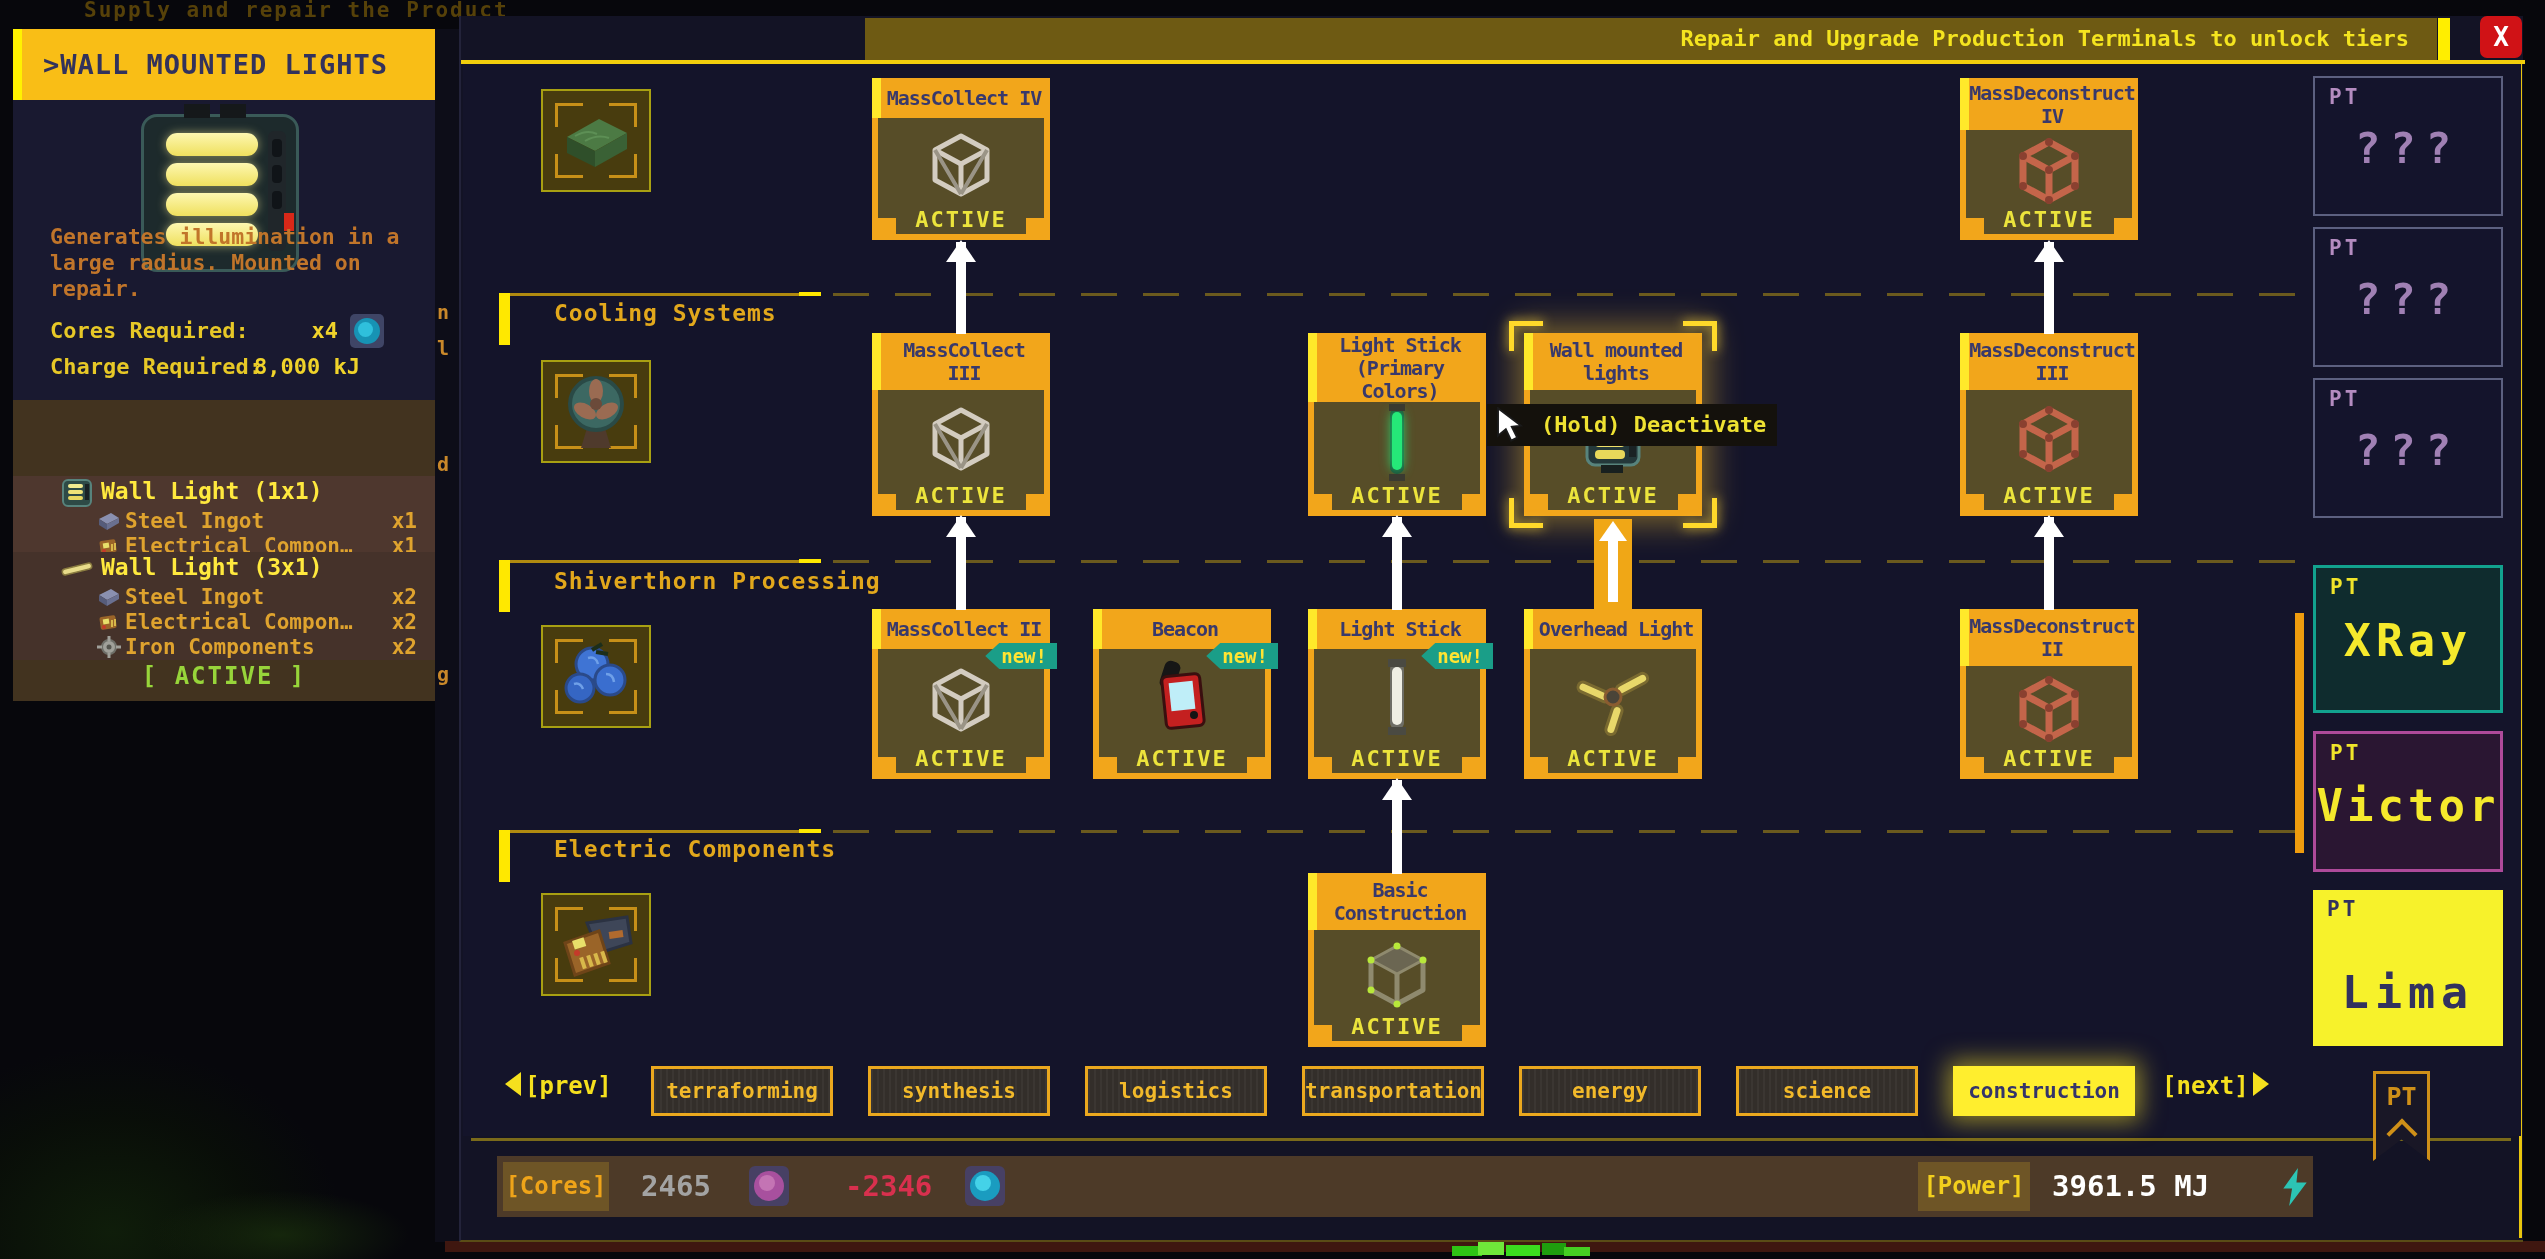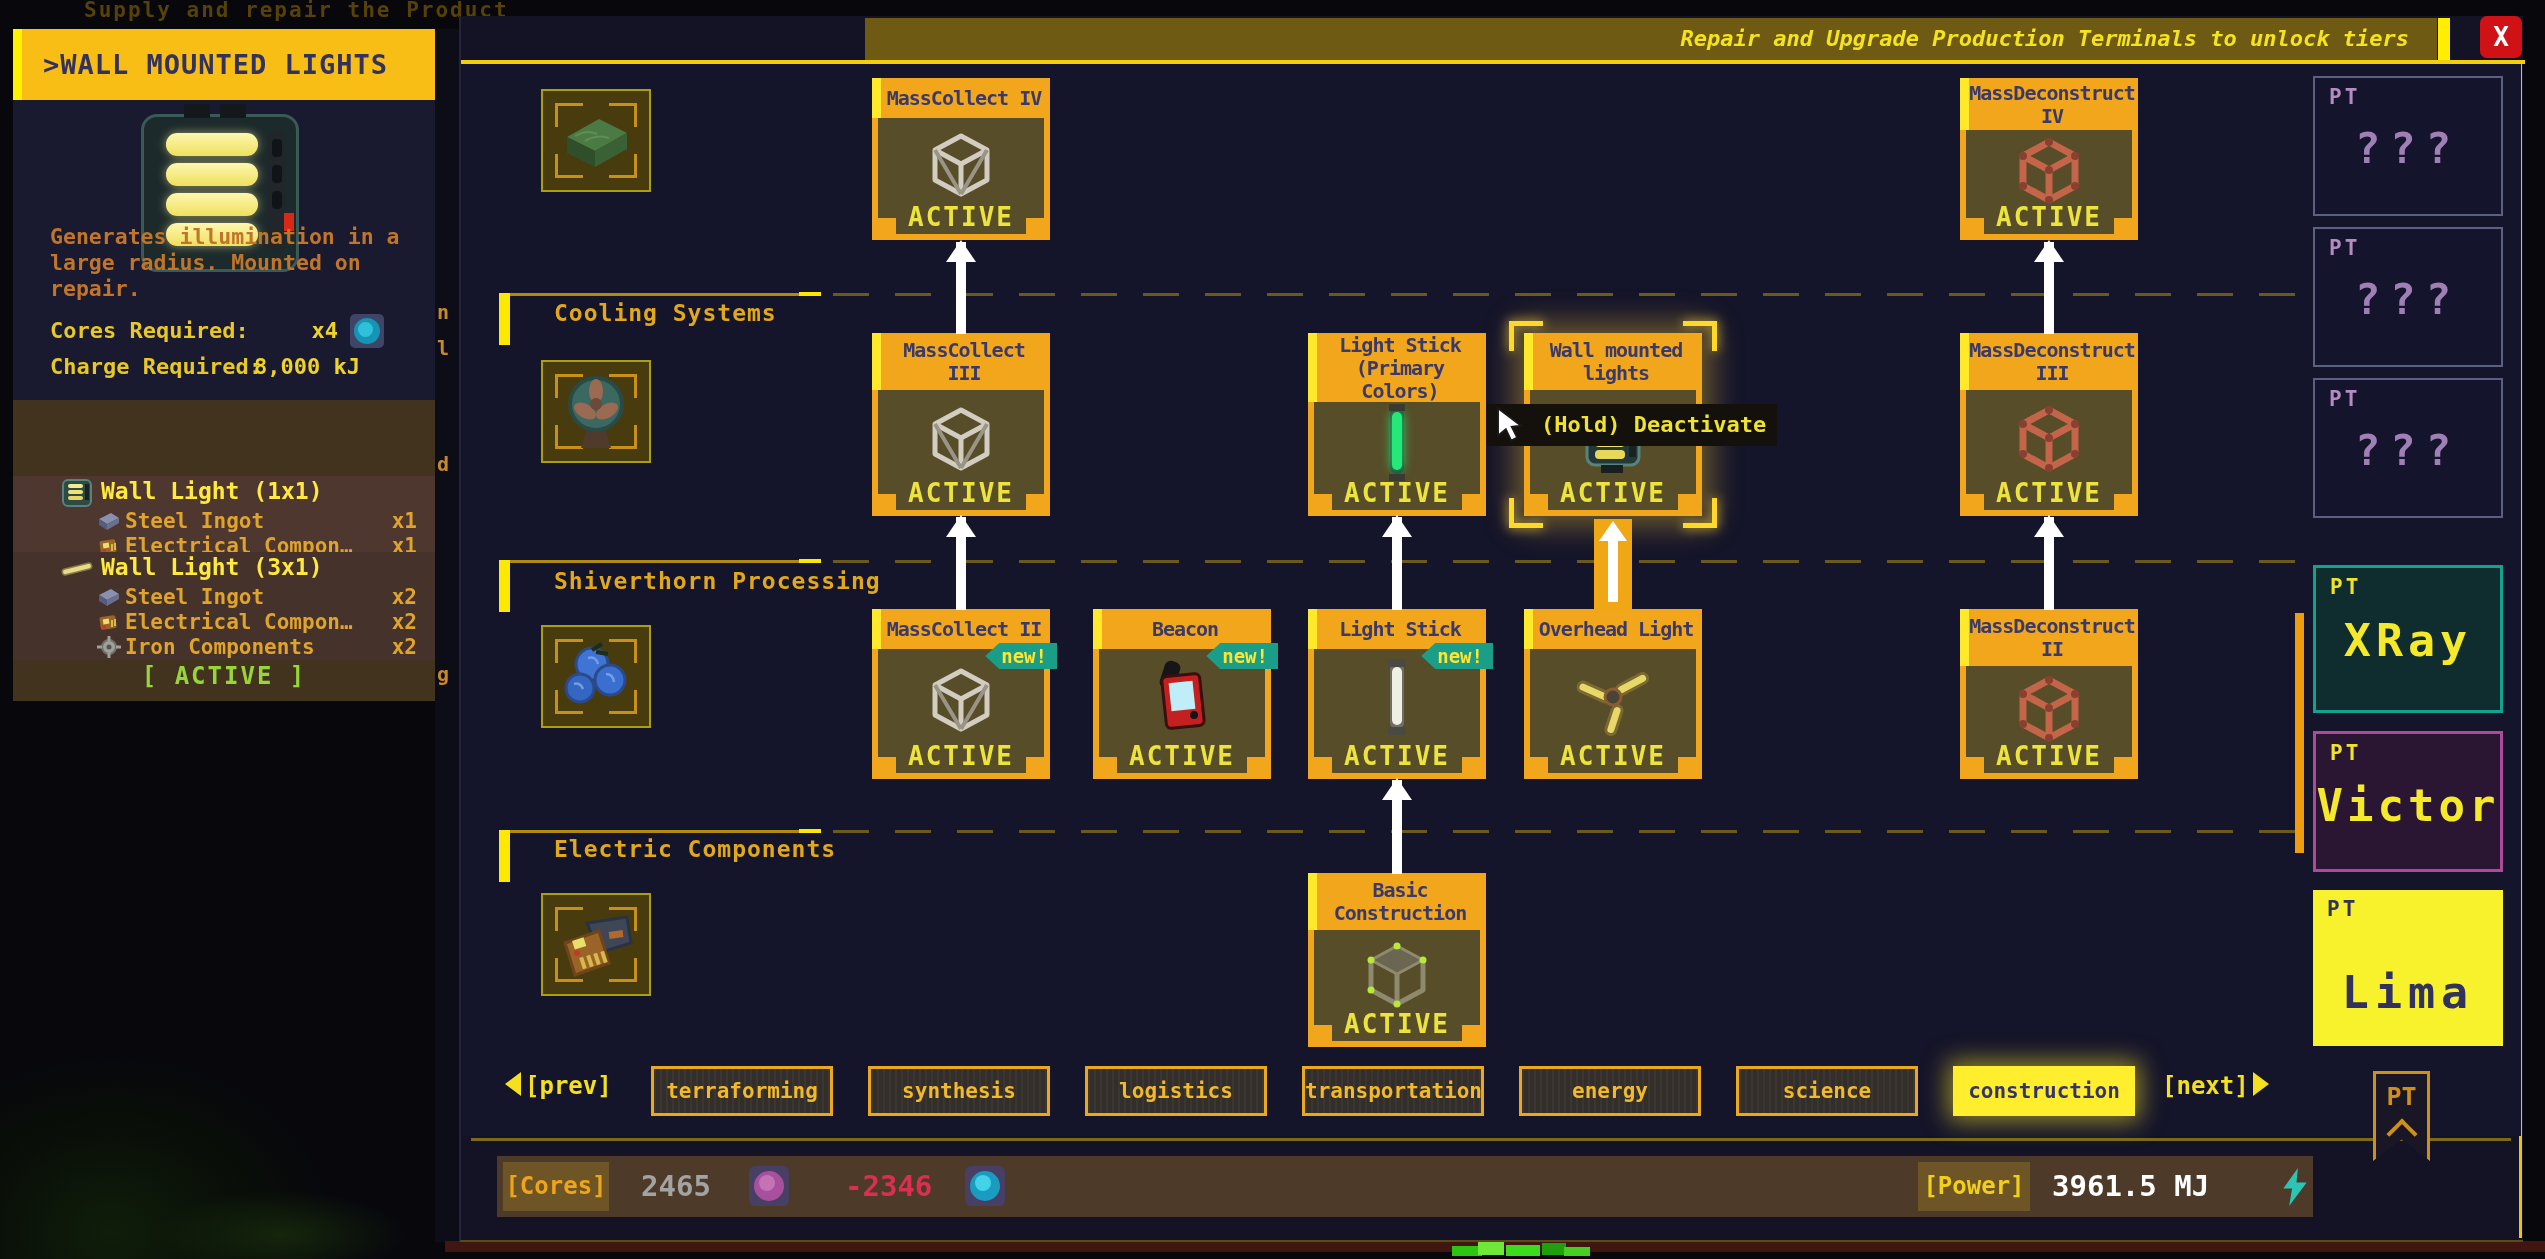--- a/index.html
+++ b/index.html
@@ -57,7 +57,7 @@
   .mp-right-border { position:absolute; right:1px; top:44px; bottom:2px; width:3px; background:#e8c50e; }
   .title-box { left:11px; top:0; width:393px; height:44px; background:#f9be16; }
   .title-box span { position:absolute; left:26px; line-height:44px; font-size:25px; font-weight:bold; color:#32325c; }
-  .msg-strip { left:404px; top:2px; width:1572px; height:54px; background:#6e5a13;font-style:italic; }
+  .msg-strip { left:404px; top:2px; width:1572px; height:54px; background:#6e5a13; }
   .msg-strip span { position:absolute; right:28px; line-height:42px; color:#f4e41f; font-size:22px; font-weight:bold; }
   .msg-bar { left:1977px; top:2px; width:12px; height:42px; background:#ffee00; }
   .close-btn { left:2019px; top:0; width:42px; height:42px; background:#d01216; border-radius:7px; color:#fff; font-size:26px; font-weight:bold; text-align:center; line-height:42px; cursor:pointer; }

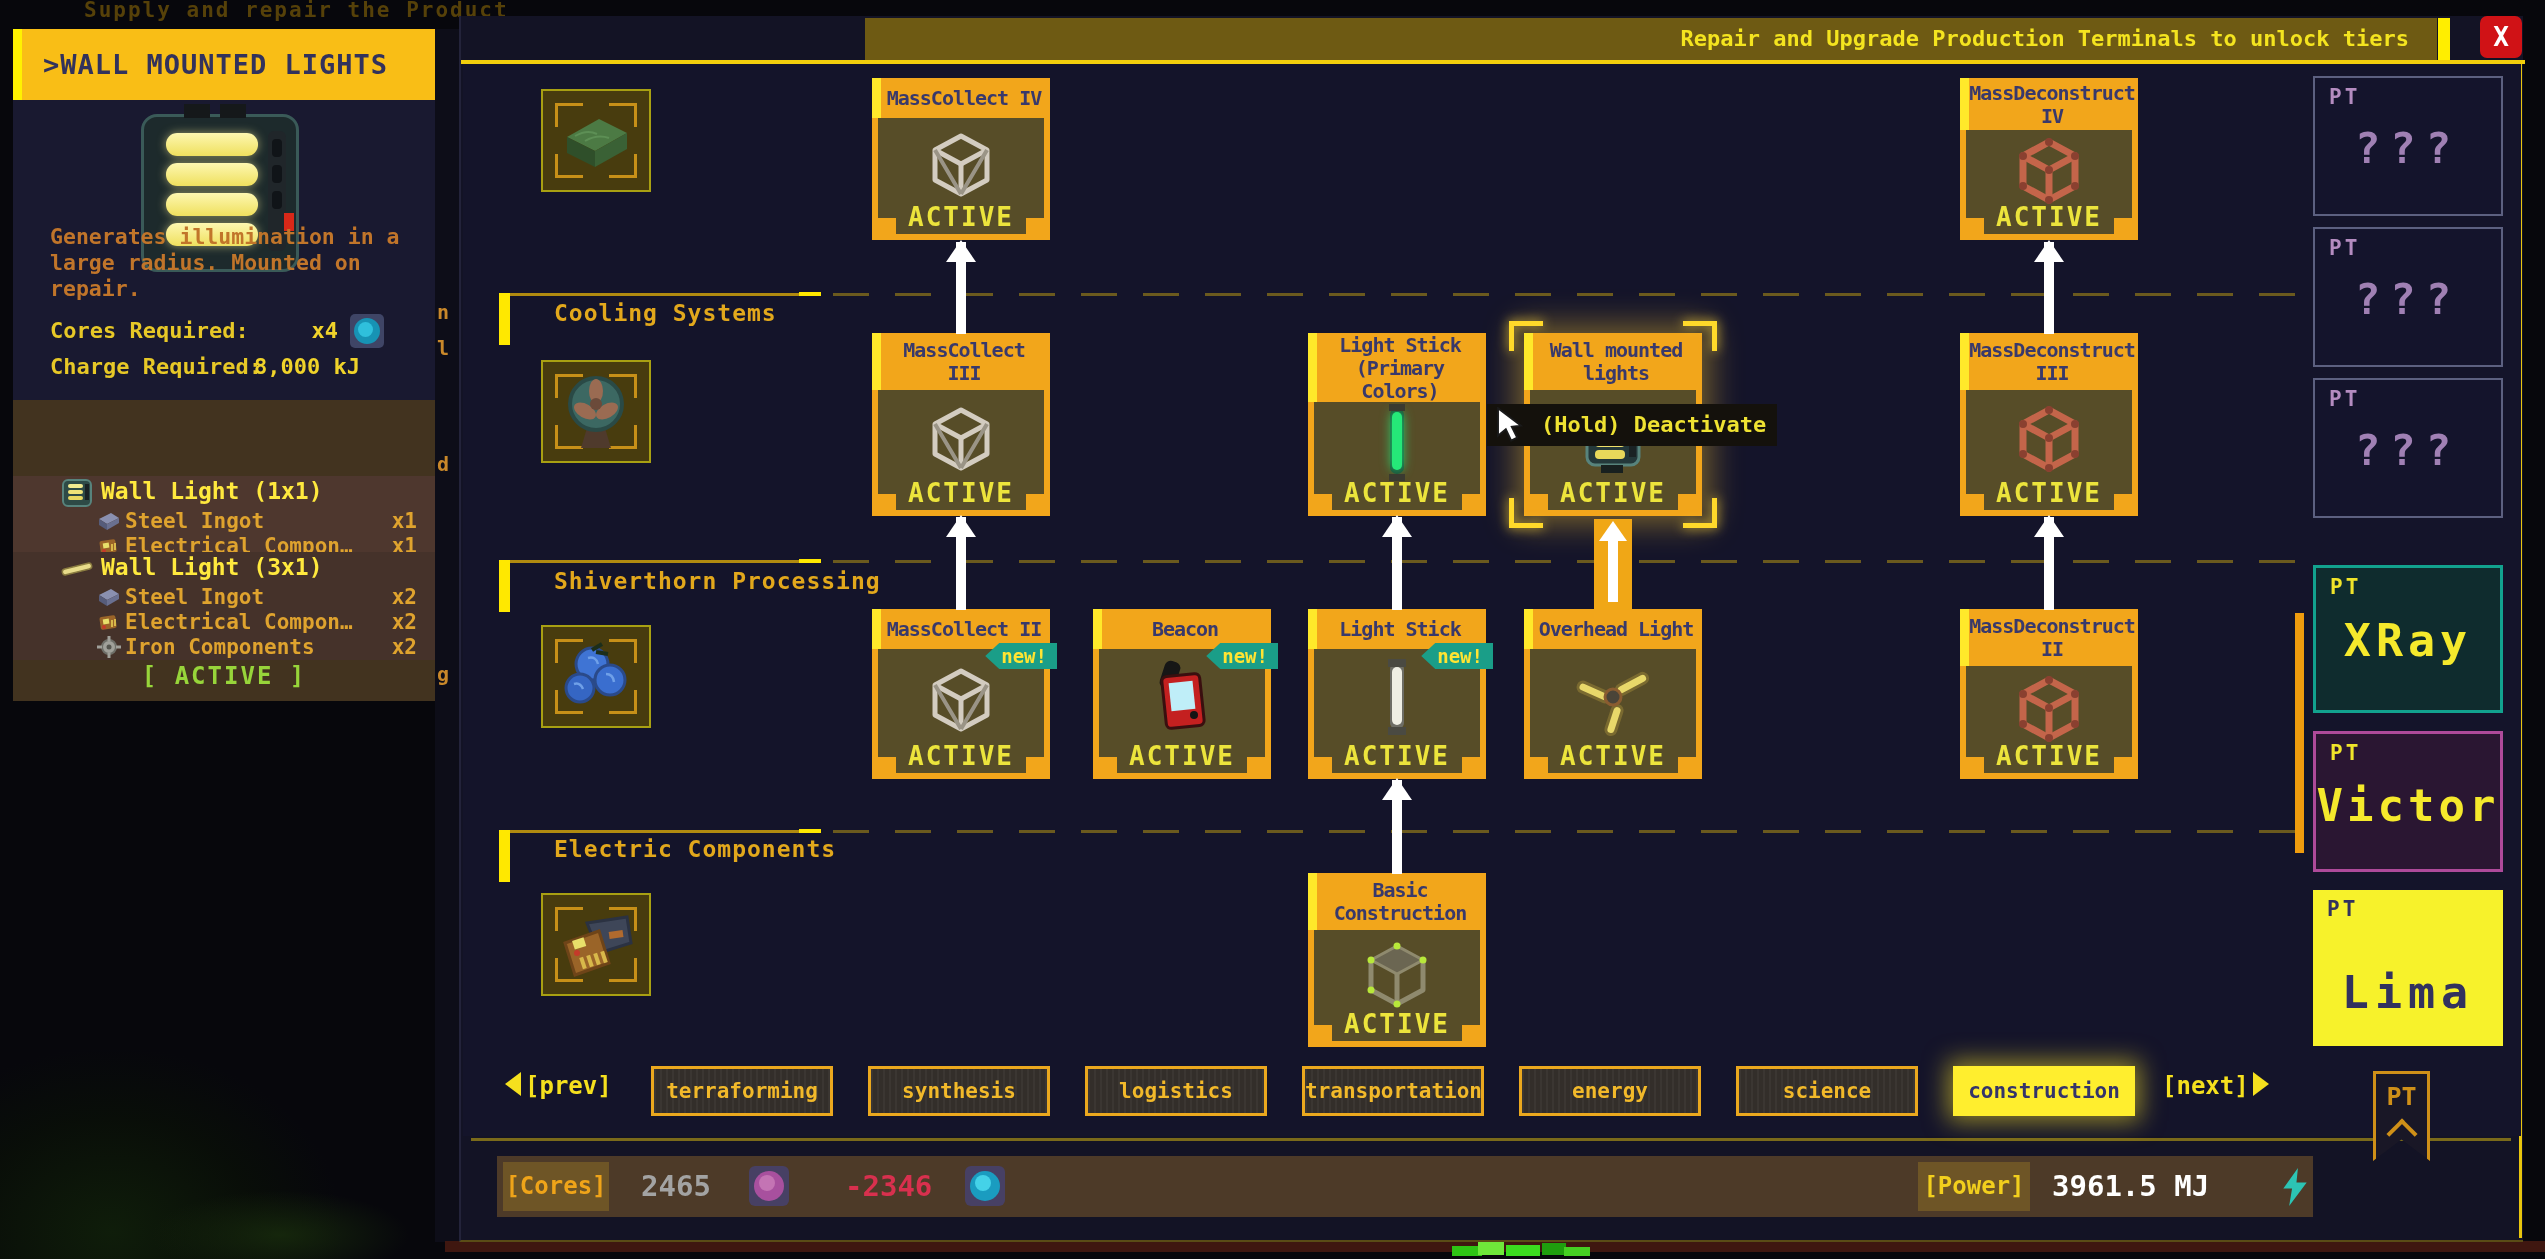--- a/index.html
+++ b/index.html
@@ -87,7 +87,7 @@
   .node-body { position:relative; flex:1; margin:0 6px 6px; background:#574d28; display:flex; align-items:center; justify-content:center;
     clip-path:polygon(0 0,100% 0,100% calc(100% - 16px),calc(100% - 18px) calc(100% - 16px),calc(100% - 18px) 100%,18px 100%,18px calc(100% - 16px),0 calc(100% - 16px)); }
   .node-body svg { margin-bottom:24px; }
-  .node-status { position:absolute; left:0; right:0; bottom:2px; text-align:center; color:#ece43c; font-size:26px; font-weight:bold; letter-spacing:2px; }
+  .node-status { position:absolute; left:0; right:0; bottom:2px; text-align:center; color:#ece43c; font-size:22px; font-weight:bold; letter-spacing:2px; }
   .badge { position:absolute; right:-7px; top:34px; background:#1a9e88; color:#ffe432; font-size:19px; font-weight:bold; padding:2px 10px 2px 16px; clip-path:polygon(14px 0,100% 0,100% 100%,14px 100%,0 50%); z-index:4; }
   .node.selected { box-shadow:0 0 30px 8px rgba(255,205,50,.42); }
   .sel-brackets { left:1048px; top:305px; width:208px; height:207px; z-index:5; pointer-events:none; filter:drop-shadow(0 0 6px rgba(255,215,60,.9)); }

